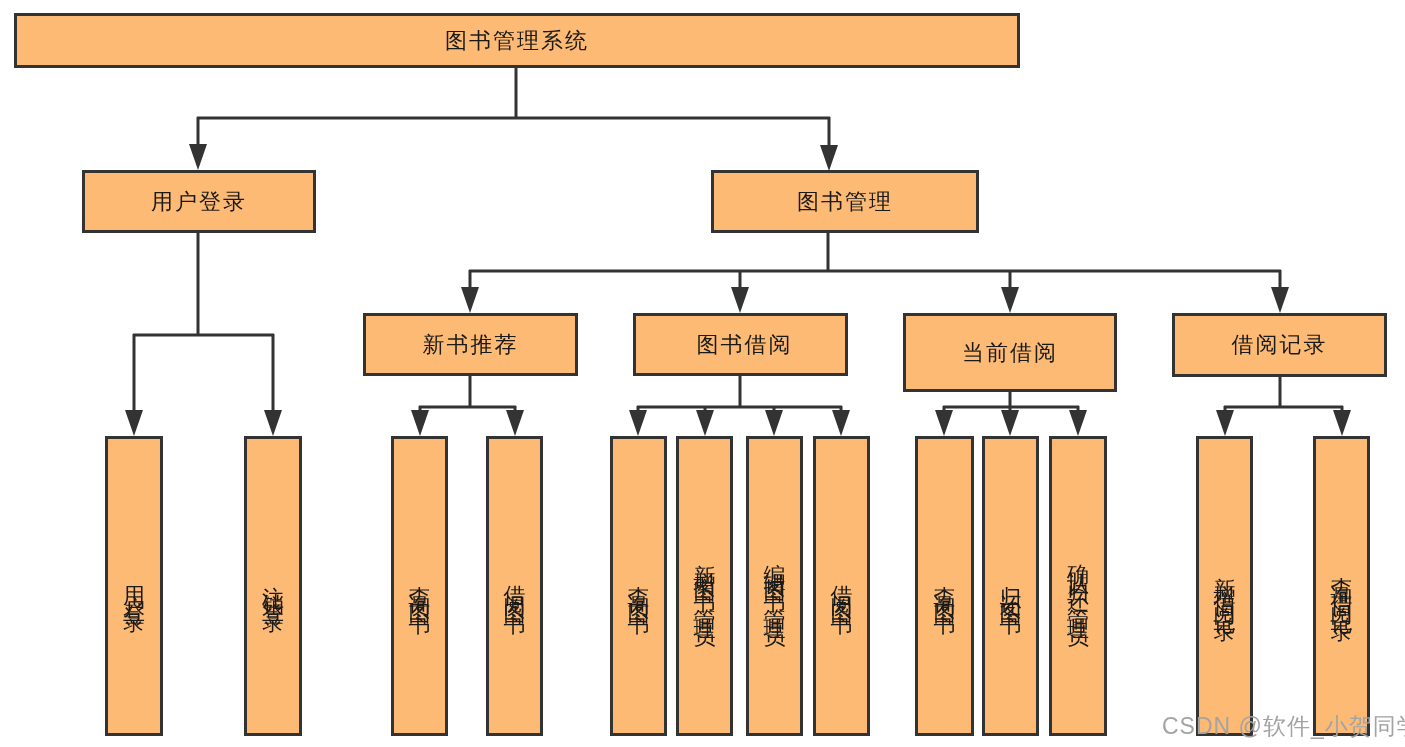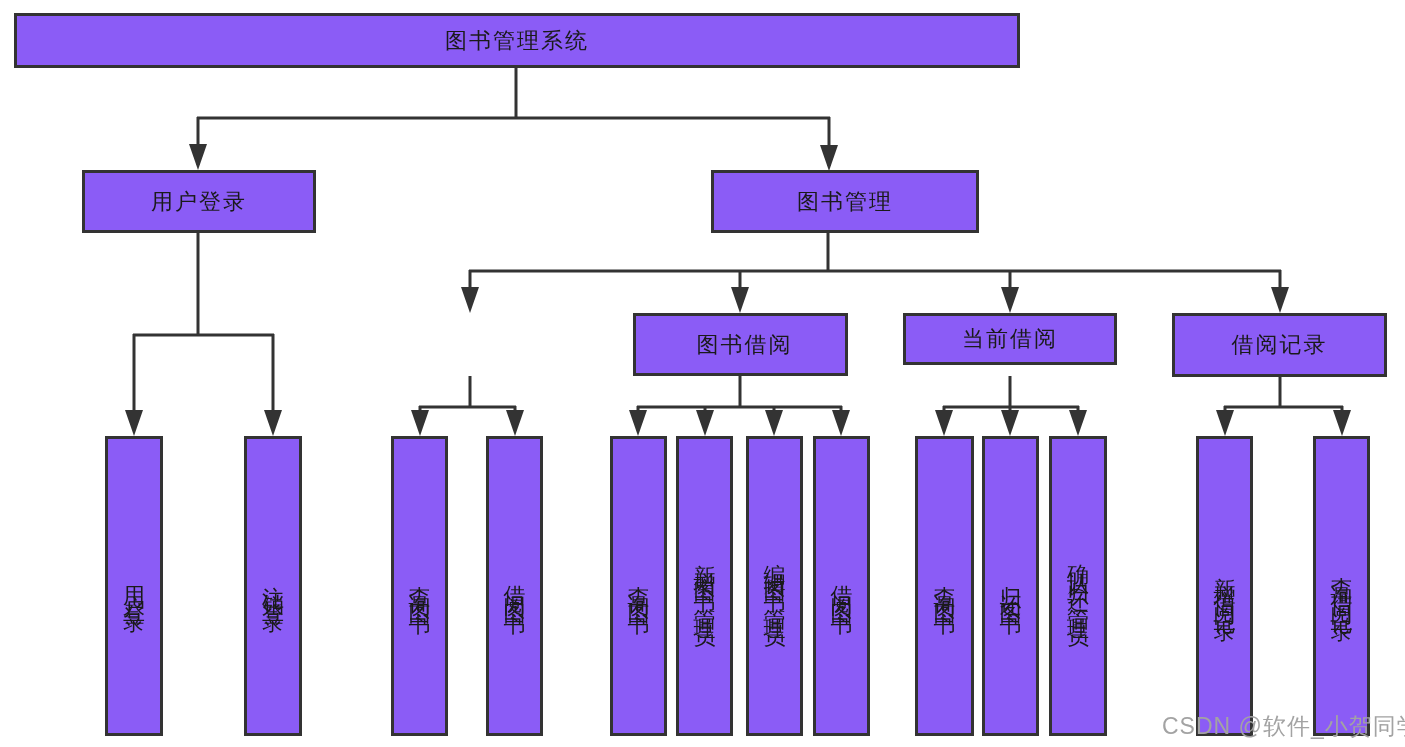--- a/index.html
+++ b/index.html
@@ -24,7 +24,7 @@
     position: absolute;
     box-sizing: border-box;
     border: 3px solid var(--line);
-    background: #8b5cf6;
+    background: #fdba74;
     display: flex;
     align-items: center;
     justify-content: center;

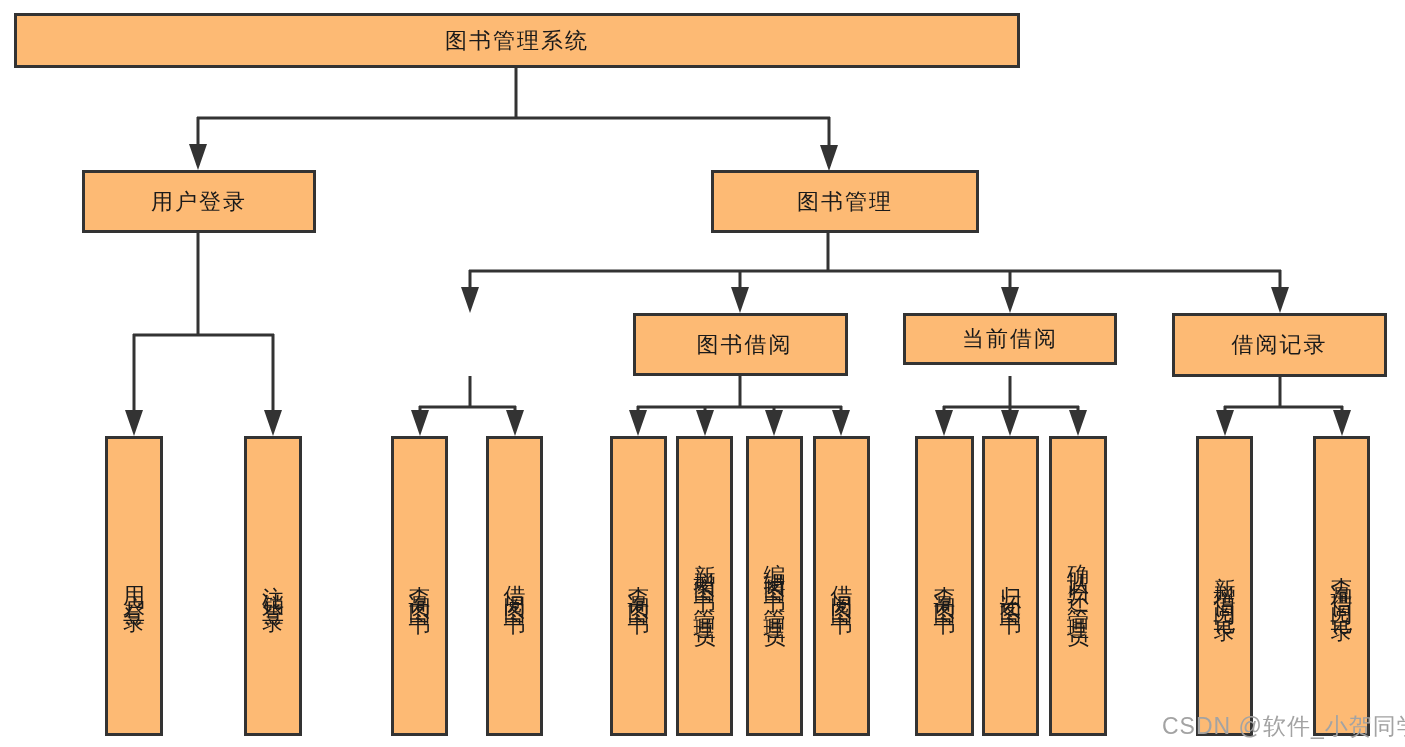--- a/index.html
+++ b/index.html
@@ -123,6 +123,7 @@
   <div class="box" style="left:82px; top:170px; width:234px; height:63px;">用户登录</div>
   <div class="box" style="left:711px; top:170px; width:268px; height:63px;">图书管理</div>
 
+  <div class="box" style="left:363px; top:313px; width:215px; height:63px;">新书推荐</div>
   <div class="box" style="left:633px; top:313px; width:215px; height:63px;padding-left:8px;">图书借阅</div>
   <div class="box" style="left:903px; top:313px; width:214px; height:52px;">当前借阅</div>
   <div class="box" style="left:1172px; top:313px; width:215px; height:64px;">借阅记录</div>

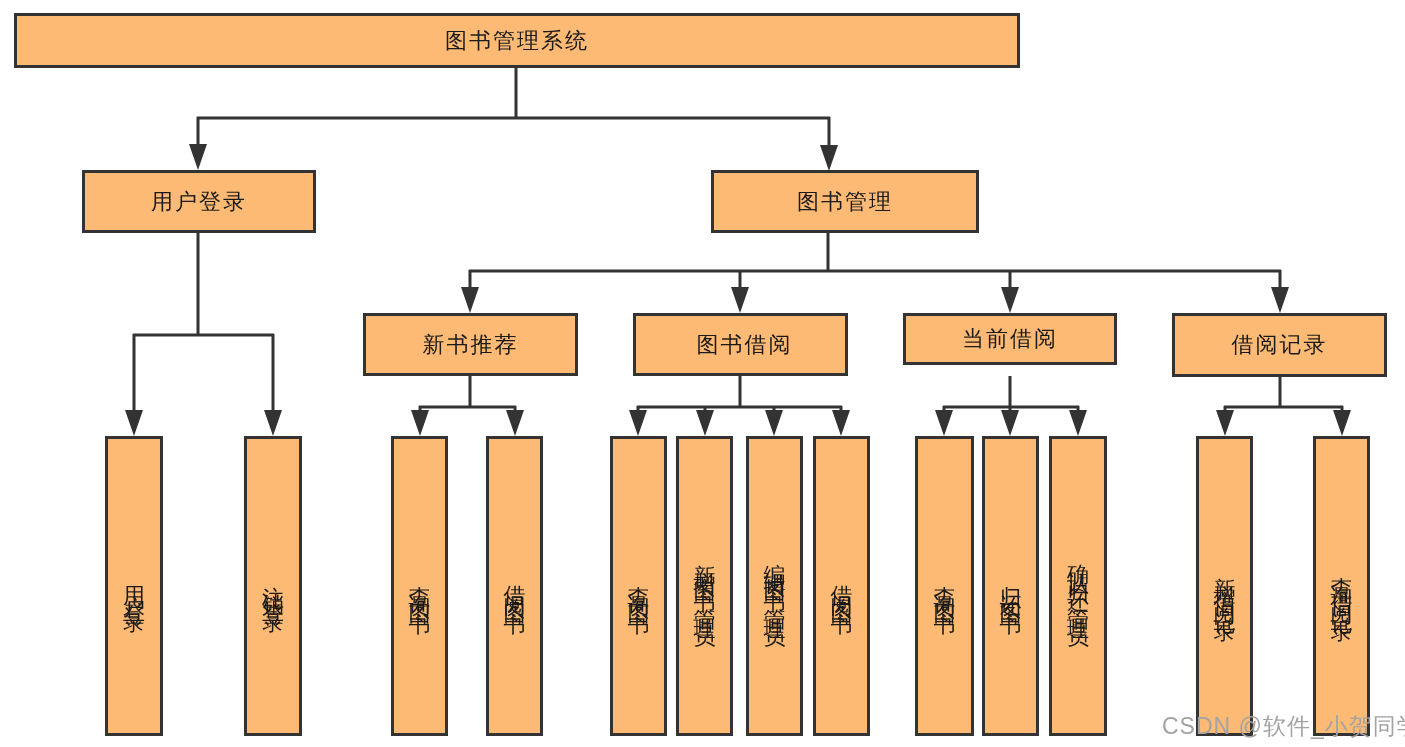--- a/index.html
+++ b/index.html
@@ -125,7 +125,7 @@
 
   <div class="box" style="left:363px; top:313px; width:215px; height:63px;">新书推荐</div>
   <div class="box" style="left:633px; top:313px; width:215px; height:63px;padding-left:8px;">图书借阅</div>
-  <div class="box" style="left:903px; top:313px; width:214px; height:52px;">当前借阅</div>
+  <div class="box" style="left:903px; top:313px; width:214px; height:79px;">当前借阅</div>
   <div class="box" style="left:1172px; top:313px; width:215px; height:64px;">借阅记录</div>
 
   <div class="box vbox" style="left:105px; top:436px; width:58px; height:300px;">用户登录</div>

